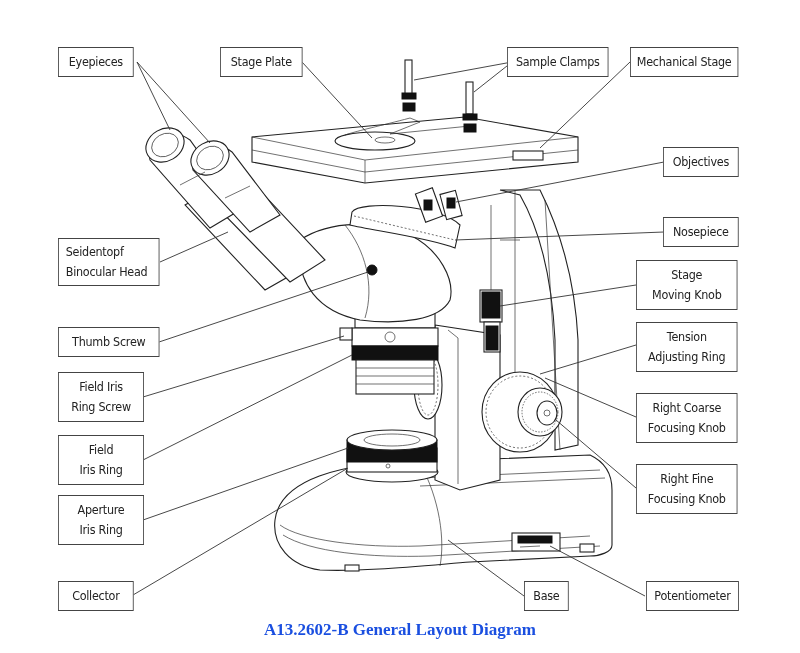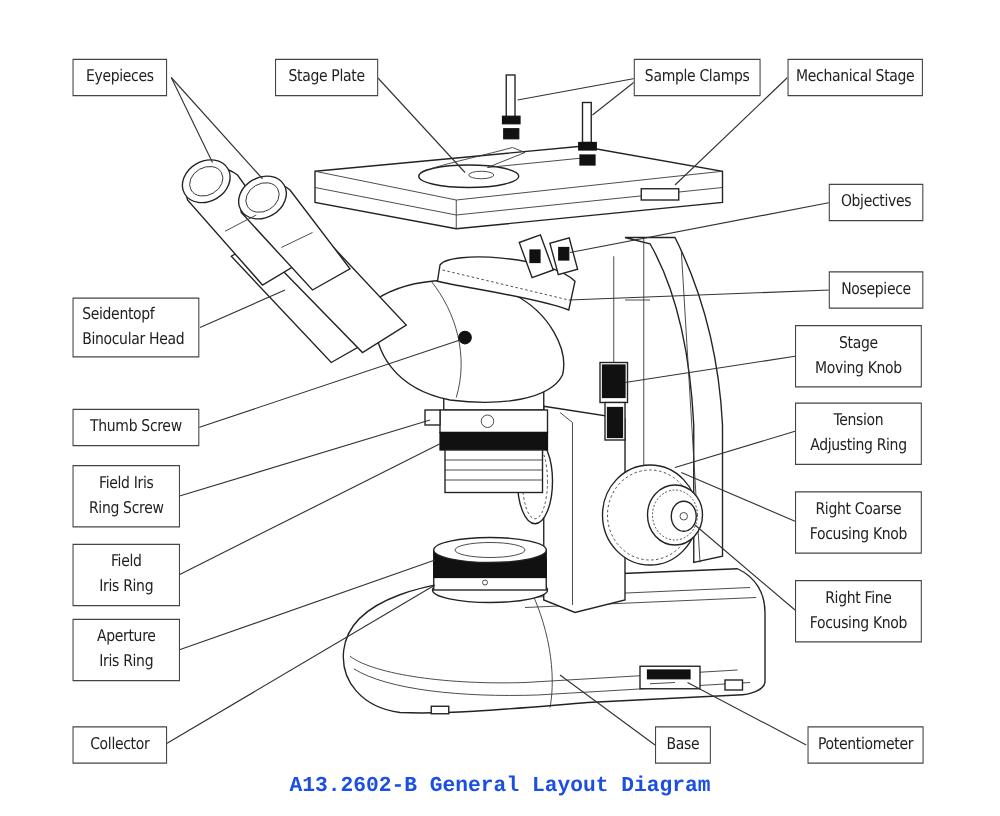--- a/index.html
+++ b/index.html
@@ -13,7 +13,7 @@
          letter-spacing: -0.3px; transform: scaleX(0.86); transform-origin: left center; }
   .lbl span { display: block; white-space: nowrap; }
   .caption { position: absolute; left: 0; width: 800px; top: 620px; text-align: center;
-             font-family: Liberation Mono, monospace; font-weight: bold; font-size: 17px;
+             font-family: Liberation Serif, serif; font-weight: bold; font-size: 17px;
              color: #1a4fe0; }
   svg .ln { stroke: #333; stroke-width: 0.9; fill: none; }
   svg .body { stroke: #222; stroke-width: 1.1; fill: #fff; }

